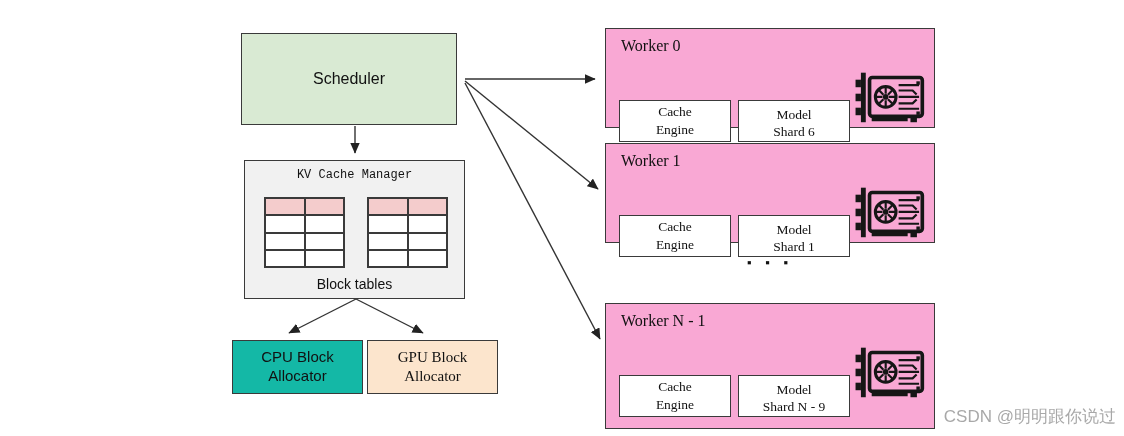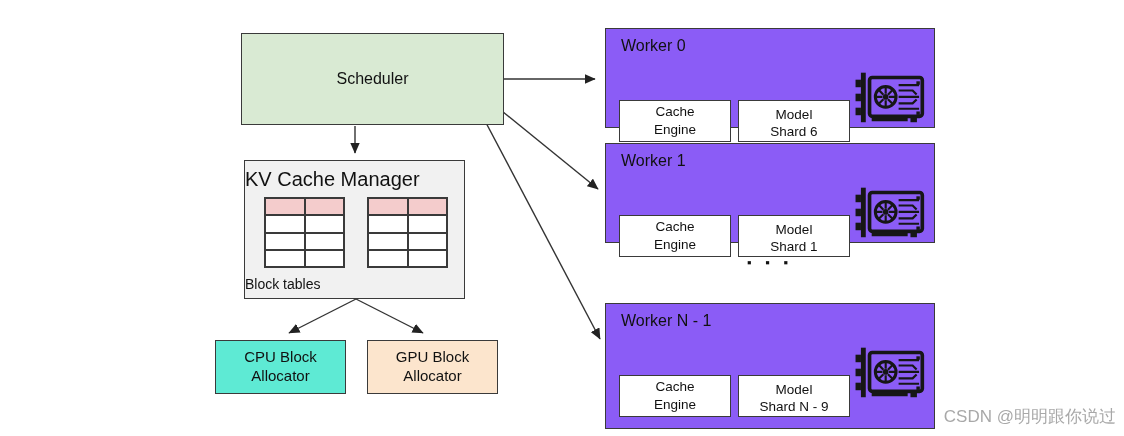--- a/index.html
+++ b/index.html
@@ -31,7 +31,7 @@
   }
   .alloc.cpu{left:215px;background:#5eead4;}
   .alloc.gpualloc{left:367px;background:#fce5cd;}
-  .worker{left:605px;width:330px;height:100px;background:#8b5cf6;border-width:1.8px;}
+  .worker{left:605px;width:330px;height:100px;background:#f9a8d4;border-width:1.8px;font-family:Liberation Serif, serif;}
   .worker.w0{top:28px;}
   .worker.w1{top:143px;}
   .worker.wn{top:303px;height:126px;}

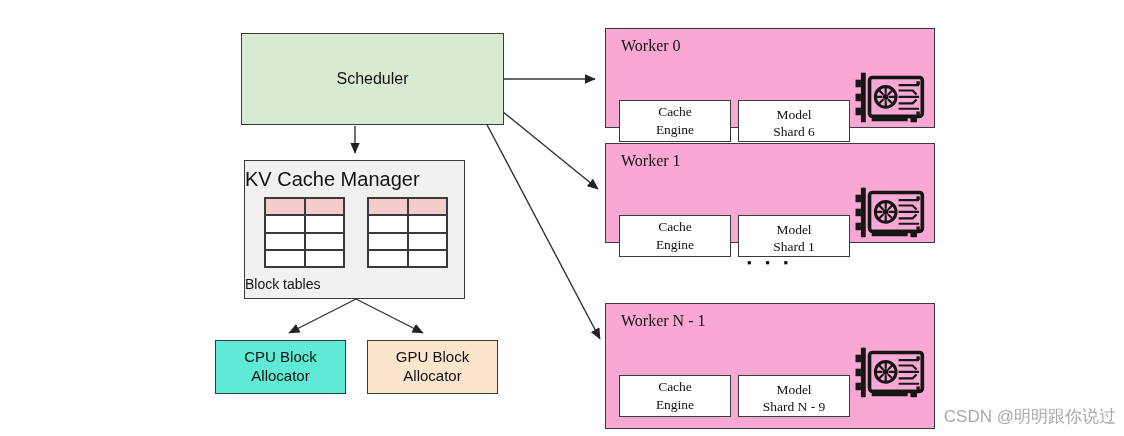--- a/index.html
+++ b/index.html
@@ -10,7 +10,7 @@
   .arrows{position:absolute;left:0;top:0;width:1124px;height:436px;pointer-events:none;}
   .box{position:absolute;box-sizing:border-box;border:1.6px solid #3a3a3a;}
   .scheduler{
-    left:241px;top:33px;width:263px;height:92px;background:#d9ead3;
+    left:241px;top:33px;width:216px;height:92px;background:#d9ead3;
     display:flex;align-items:center;justify-content:center;font-size:16px;
   }
   .kv{left:244px;top:160px;width:221px;height:139px;background:#f1f1f1;}

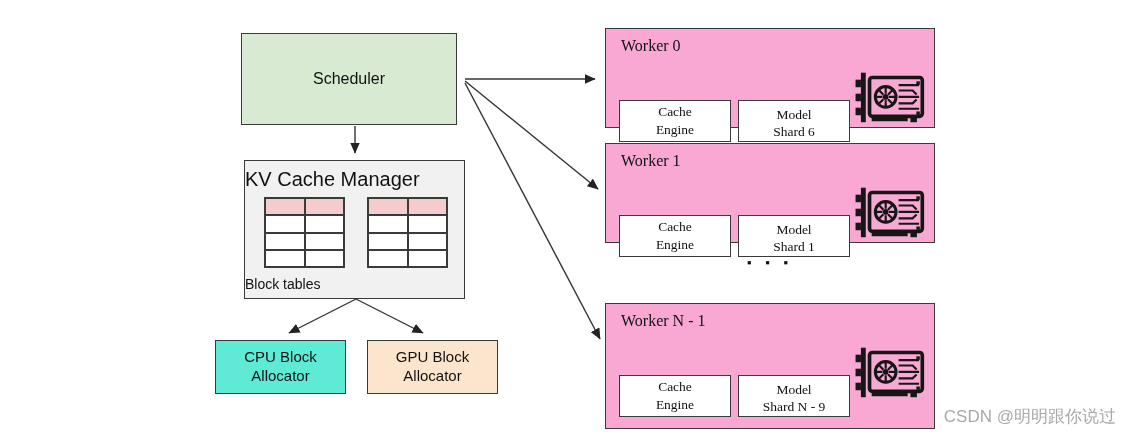--- a/index.html
+++ b/index.html
@@ -14,7 +14,7 @@
     display:flex;align-items:center;justify-content:center;font-size:16px;
   }
   .kv{left:244px;top:160px;width:221px;height:139px;background:#f1f1f1;}
-  .kv-title{position:absolute;top:7px;left:0;right:0;font-size:20px;}
+  .kv-title{position:absolute;top:7px;left:0;right:0;text-align:center;font-size:12px;font-family:Liberation Mono, monospace;}
   .btable{
     position:absolute;top:36px;width:81px;height:71px;box-sizing:border-box;
     border:1.6px solid #3a3a3a;display:grid;

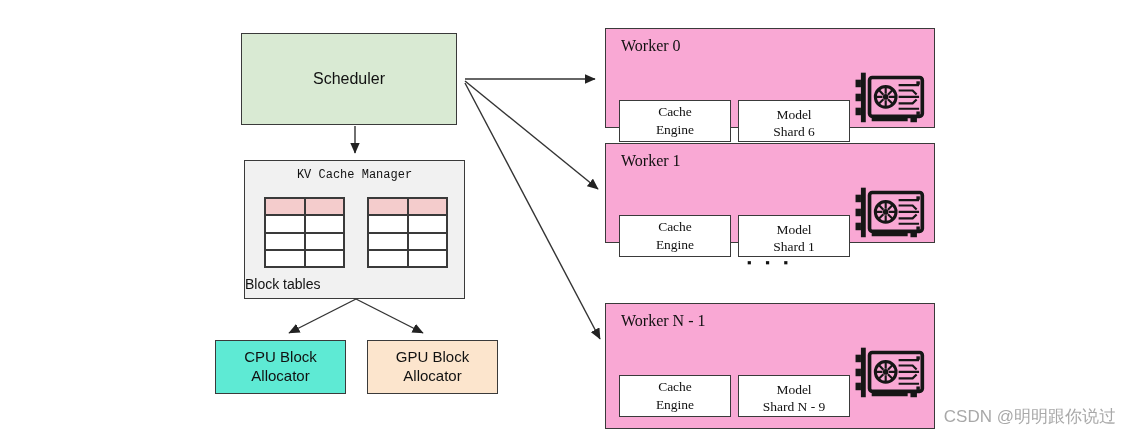--- a/index.html
+++ b/index.html
@@ -24,7 +24,7 @@
   .btable.t2{left:122px;}
   .tcell{box-sizing:border-box;border:0.8px solid #3a3a3a;background:#fff;}
   .tcell.hdr{background:#f4cccc;}
-  .kv-caption{position:absolute;bottom:6px;left:0;right:0;text-align:left;font-size:14px;}
+  .kv-caption{position:absolute;bottom:6px;left:0;right:0;text-align:center;font-size:14px;}
   .alloc{
     width:131px;height:54px;top:340px;display:flex;flex-direction:column;
     align-items:center;justify-content:center;font-size:15px;line-height:1.25;text-align:center;

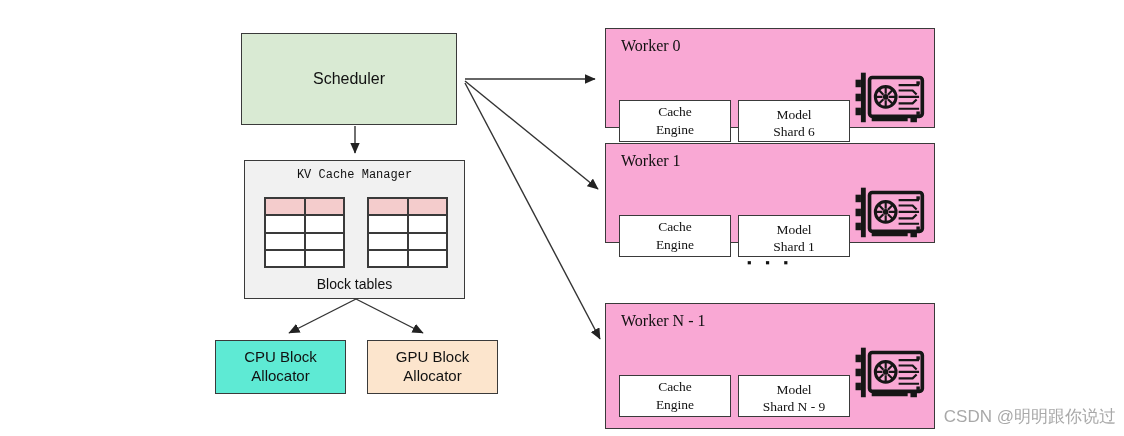--- a/index.html
+++ b/index.html
@@ -29,7 +29,7 @@
     width:131px;height:54px;top:340px;display:flex;flex-direction:column;
     align-items:center;justify-content:center;font-size:15px;line-height:1.25;text-align:center;
   }
-  .alloc.cpu{left:215px;background:#5eead4;}
+  .alloc.cpu{left:232px;background:#14b8a6;}
   .alloc.gpualloc{left:367px;background:#fce5cd;}
   .worker{left:605px;width:330px;height:100px;background:#f9a8d4;border-width:1.8px;font-family:Liberation Serif, serif;}
   .worker.w0{top:28px;}

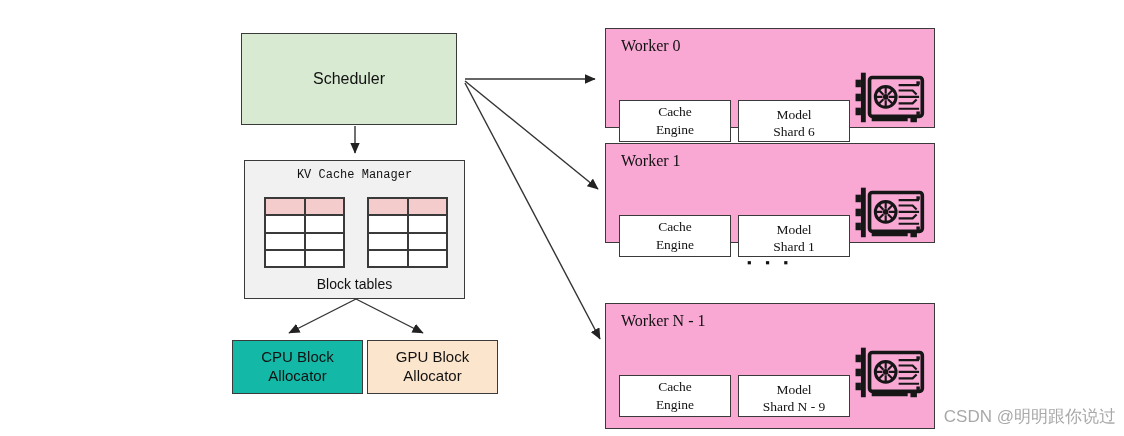--- a/index.html
+++ b/index.html
@@ -30,7 +30,7 @@
     align-items:center;justify-content:center;font-size:15px;line-height:1.25;text-align:center;
   }
   .alloc.cpu{left:232px;background:#14b8a6;}
-  .alloc.gpualloc{left:367px;background:#fce5cd;}
+  .alloc.gpualloc{left:367px;background:#fce5cd;font-family:Liberation Serif, serif;}
   .worker{left:605px;width:330px;height:100px;background:#f9a8d4;border-width:1.8px;font-family:Liberation Serif, serif;}
   .worker.w0{top:28px;}
   .worker.w1{top:143px;}

